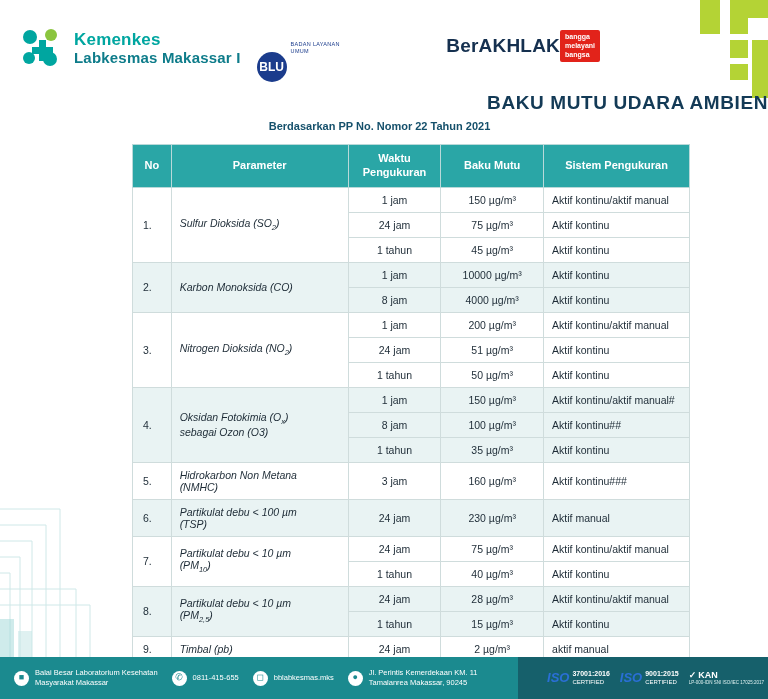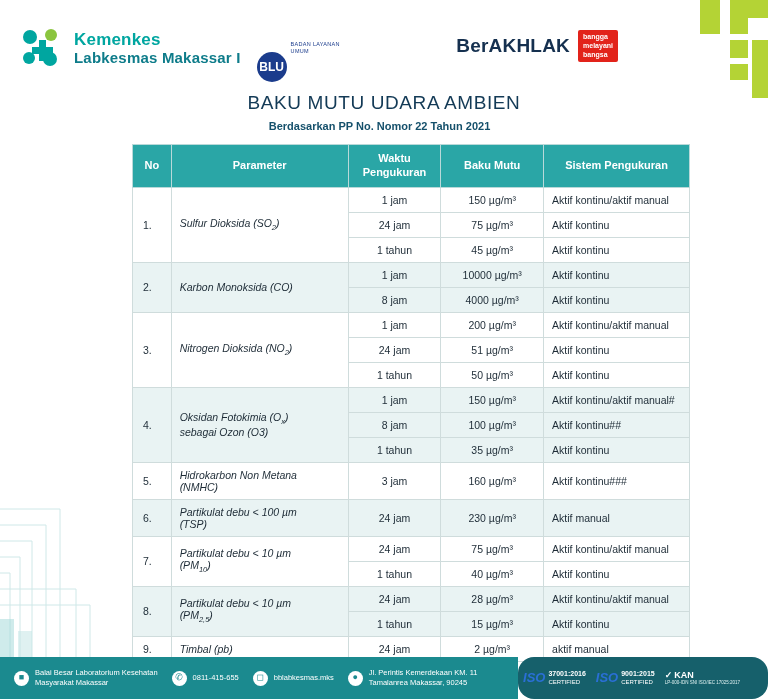--- a/index.html
+++ b/index.html
@@ -26,7 +26,7 @@
   .blu-circle { width:30px; height:30px; border-radius:50%; background:#1B3C8C; color:#fff; display:flex; align-items:center; justify-content:center; font-size:12px; font-weight:bold;margin-top:38px; }
   .blu-sub { font-size:5.5px; color:#1B3C8C; letter-spacing:.3px; line-height:1.3; max-width:52px; }
 
-  .berakhlak { position:absolute; top:30px; right:150px; display:flex; align-items:center; gap:8px; }
+  .berakhlak { position:absolute; top:30px; right:168px; display:flex; align-items:center; }
   .berakhlak .ba { font-size:19px; font-weight:bold; color:#15304f; letter-spacing:.2px; }
   .ba-red { background:#E2231A; color:#fff; font-size:7px; font-weight:bold; padding:3px 5px; line-height:1.25; border-radius:2px; text-align:left; }
 

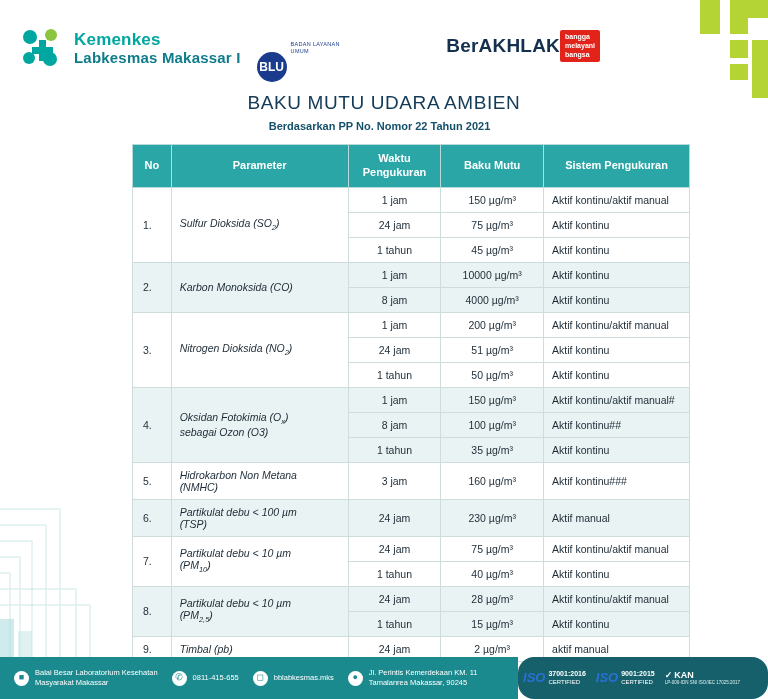--- a/index.html
+++ b/index.html
@@ -31,7 +31,7 @@
   .ba-red { background:#E2231A; color:#fff; font-size:7px; font-weight:bold; padding:3px 5px; line-height:1.25; border-radius:2px; text-align:left; }
 
   
-  .title { position:absolute; top:92px; left:0; right:0; text-align:center; font-size:19px; font-weight:normal; color:#133a56; letter-spacing:.6px; }
+  .title { position:absolute; top:92px; left:0; right:0; text-align:right; font-size:19px; font-weight:bold; color:#133a56; letter-spacing:.6px; }
   .subtitle { position:absolute; top:120px; left:0; right:9px; text-align:center; font-size:11px; font-weight:bold; color:#15506b; }
 
   

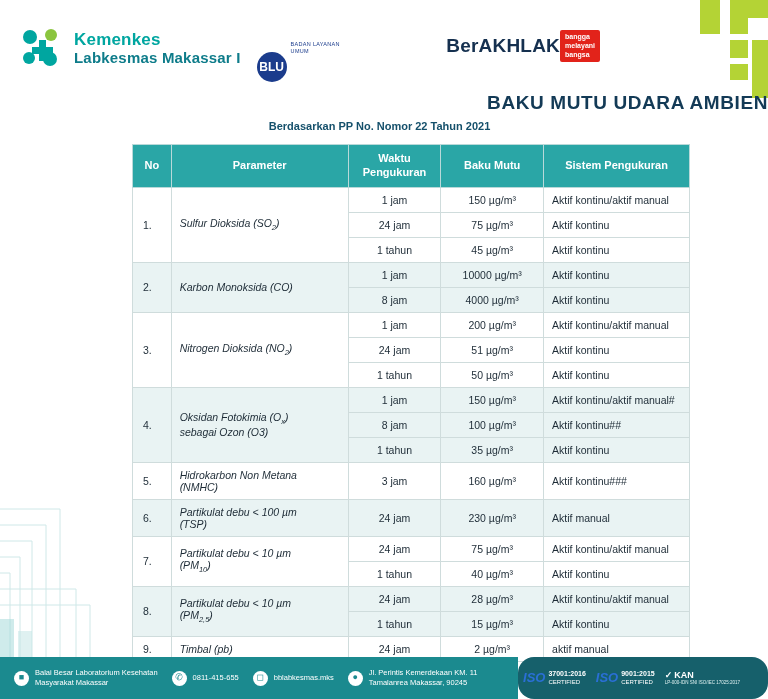--- a/index.html
+++ b/index.html
@@ -55,7 +55,7 @@
   
   .footer { position:absolute; left:0; right:0; bottom:0; height:42px; display:flex; align-items:center; }
   .footer-left { flex:1; background:#1b8a8f; height:42px; display:flex; align-items:center; gap:14px; padding-left:14px; }
-  .footer-right { width:250px; background:#16606b; height:42px; display:flex; align-items:center; justify-content:flex-end; gap:10px; padding-right:28px;border-radius:16px; }
+  .footer-right { width:250px; background:#16606b; height:42px; display:flex; align-items:center; justify-content:flex-end; gap:10px; padding-right:4px; }
   .f-item { display:flex; align-items:center; gap:6px; color:#ffffff; font-size:7.5px; line-height:1.3; }
   .f-ico { width:15px; height:15px; border-radius:50%; background:#ffffff; display:flex; align-items:center; justify-content:center; color:#1b8a8f; font-size:9px; flex:0 0 auto; }
   .iso { display:flex; align-items:center; gap:3px; }

